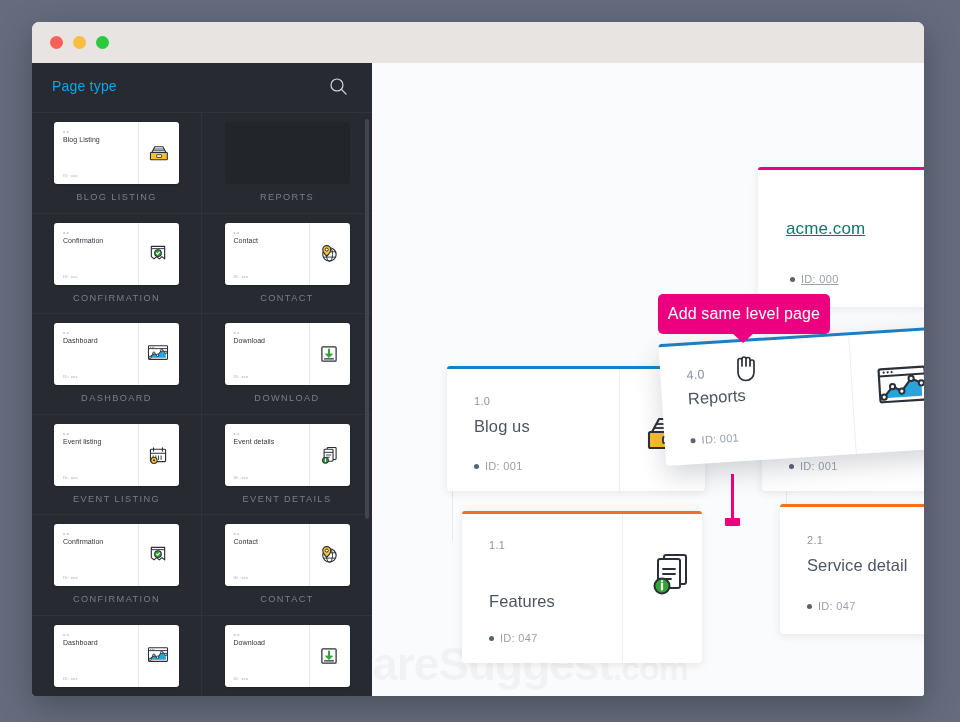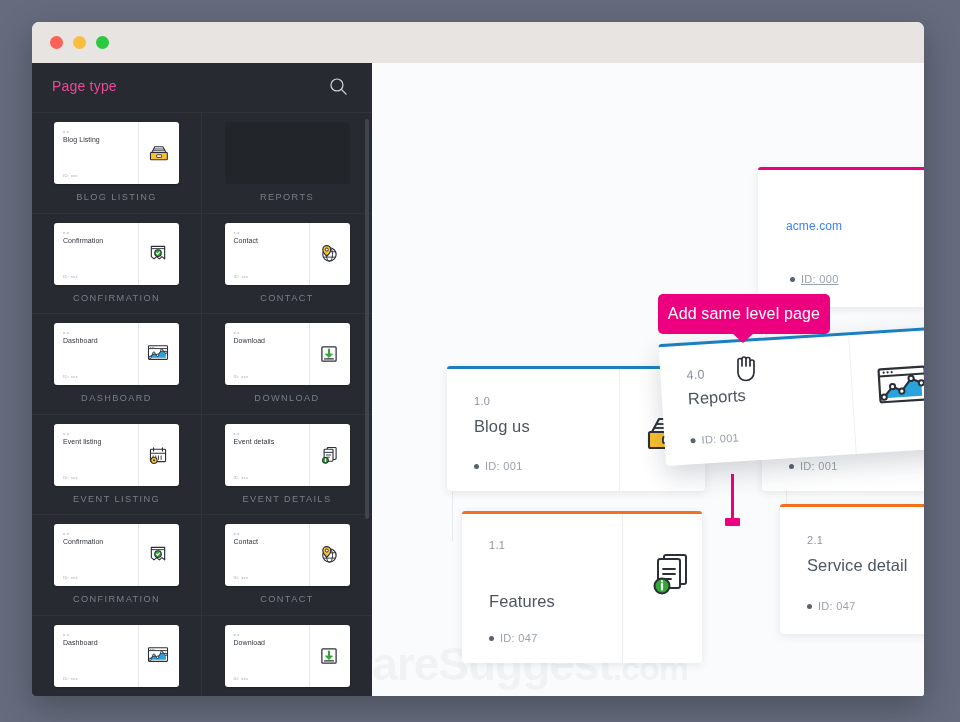--- a/index.html
+++ b/index.html
@@ -50,7 +50,7 @@
   }
   #sidebar-title {
     position: absolute; left: 20px; top: 15px;
-    color: #ec4899; font-size: 14px; letter-spacing: .2px;
+    color: #0ea5e9; font-size: 14px; letter-spacing: .2px;
   }
   #search-icon {
     position: absolute; right: 24px; top: 14px;

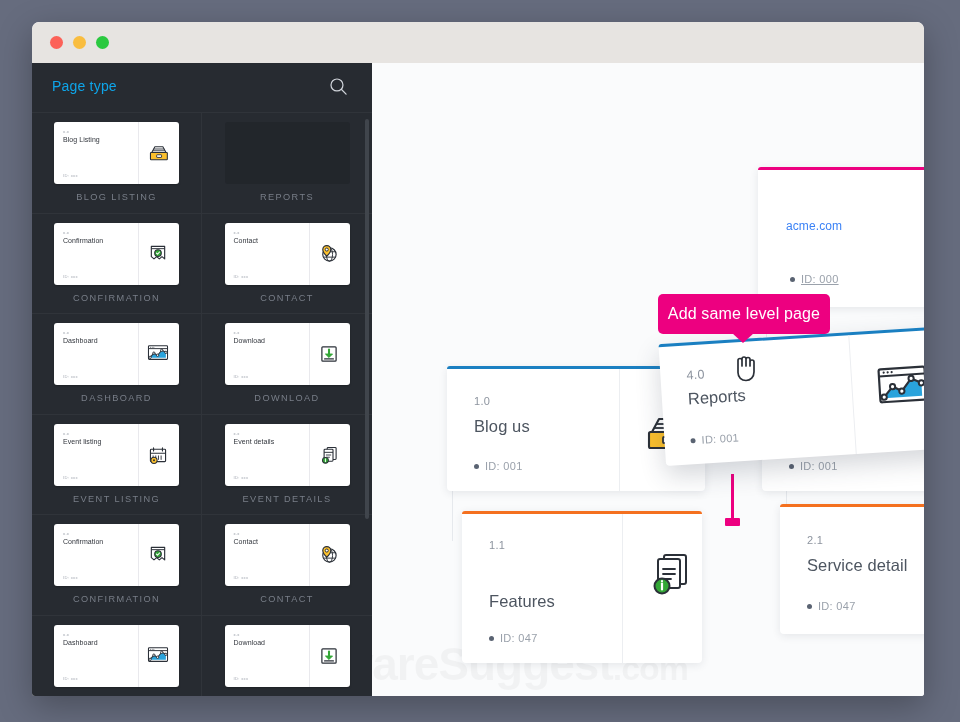--- a/index.html
+++ b/index.html
@@ -197,7 +197,7 @@
     left: 386px; top: 104px;
     width: 250px; height: 140px;
   }
-  #node-root .title { left: 28px; top: 52px; font-size: 12px; color: #3b82f6; }
+  #node-root .title { left: 28px; top: 52px; font-size: 17px; color: #0f766e; text-decoration: underline; }
   #node-root .idrow { left: 32px; bottom: 22px; text-decoration: underline; }
 
   

